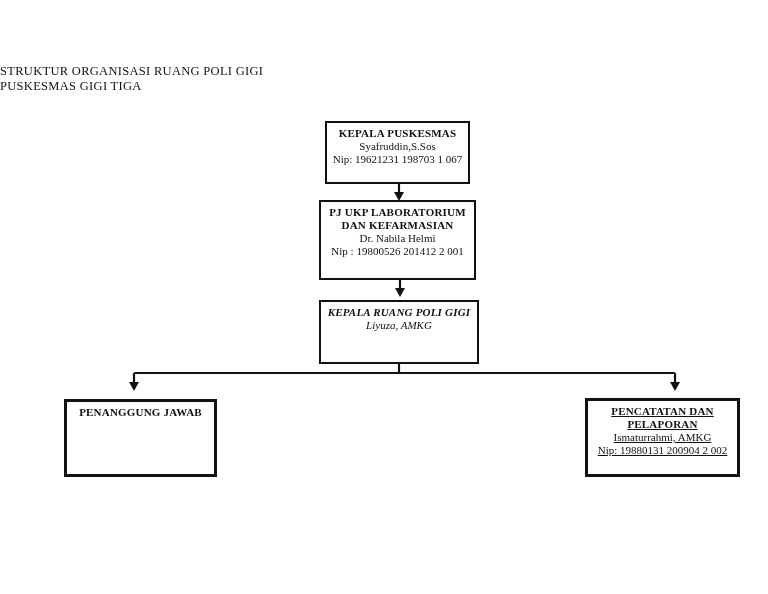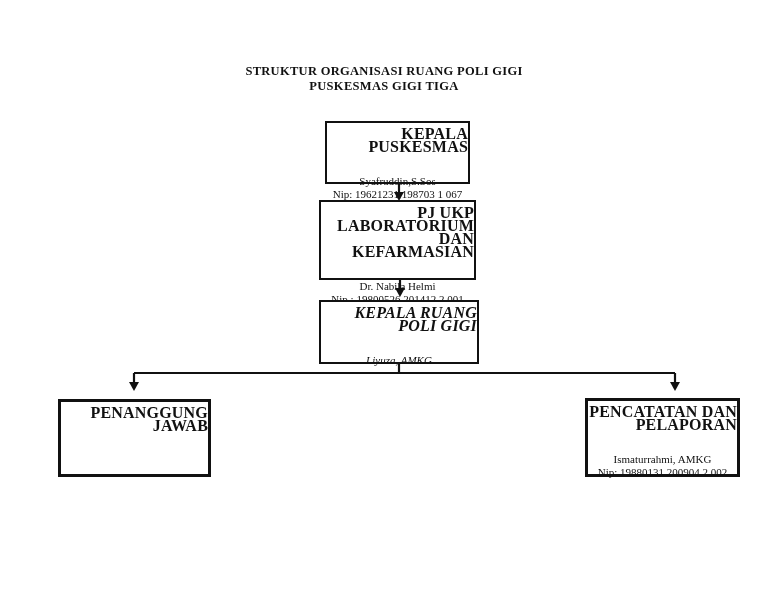--- a/index.html
+++ b/index.html
@@ -19,8 +19,7 @@
     top: 64px;
     left: 0;
     width: 100%;
-    text-align: center;
-    font-weight: bold;
+    font-weight: normal;
     font-size: 12.5px;
     line-height: 15px;
     letter-spacing: 0.3px;

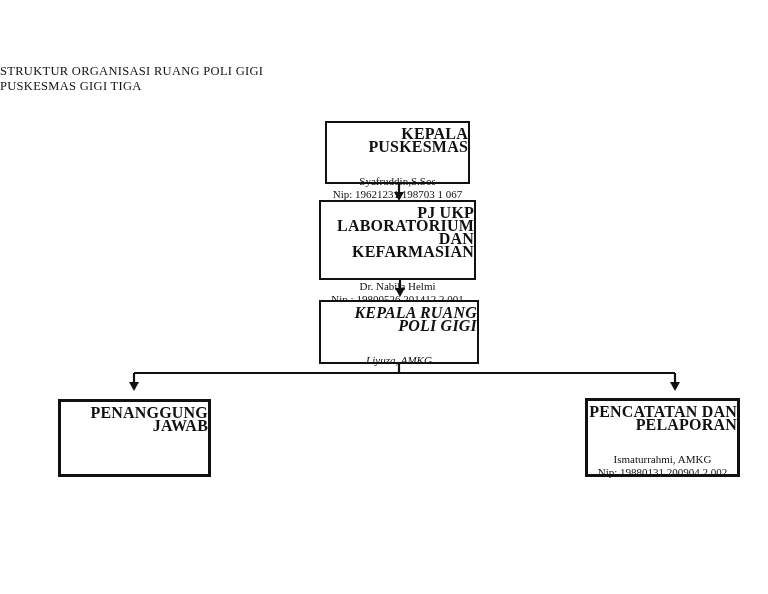--- a/index.html
+++ b/index.html
@@ -42,10 +42,9 @@
   .node-title {
     margin-top: 4px;
     font-weight: bold;
-    font-size: 16px;
+    font-size: 11px;
     line-height: 13px;
     letter-spacing: 0.2px;
-    text-align: right;
   }
   .node-body { margin-top: 22px; font-size: 11px; line-height: 13px; }
   .node-body.gap-lg { }

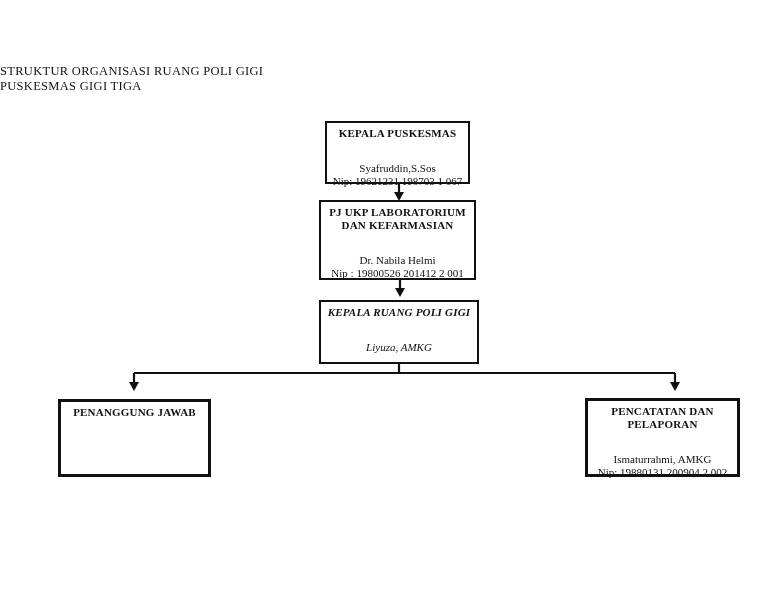--- a/index.html
+++ b/index.html
@@ -46,7 +46,7 @@
     line-height: 13px;
     letter-spacing: 0.2px;
   }
-  .node-body { margin-top: 22px; font-size: 11px; line-height: 13px; }
+  .node-body { margin-top: 0; font-size: 11px; line-height: 13px; }
   .node-body.gap-lg { }
   .node-kepala-puskesmas { left: 325px; top: 121px; width: 145px; height: 63px; }
   .node-pj-ukp          { left: 319px; top: 200px; width: 157px; height: 80px; }

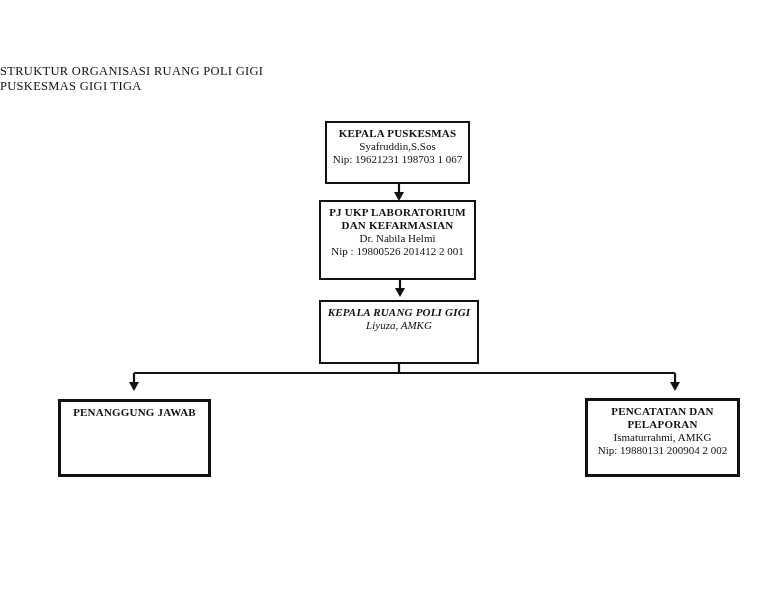--- a/index.html
+++ b/index.html
@@ -51,7 +51,7 @@
   .node-kepala-puskesmas { left: 325px; top: 121px; width: 145px; height: 63px; }
   .node-pj-ukp          { left: 319px; top: 200px; width: 157px; height: 80px; }
   .node-kepala-ruang    { left: 319px; top: 300px; width: 160px; height: 64px; font-style: italic; }
-  .node-ukgmd           { left:  58px; top: 399px; width: 153px; height: 78px; }
+  .node-ukgmd           { left:  64px; top: 399px; width: 153px; height: 78px; }
   .node-pencatatan      { left: 585px; top: 398px; width: 155px; height: 79px; }
 </style>
 </head>

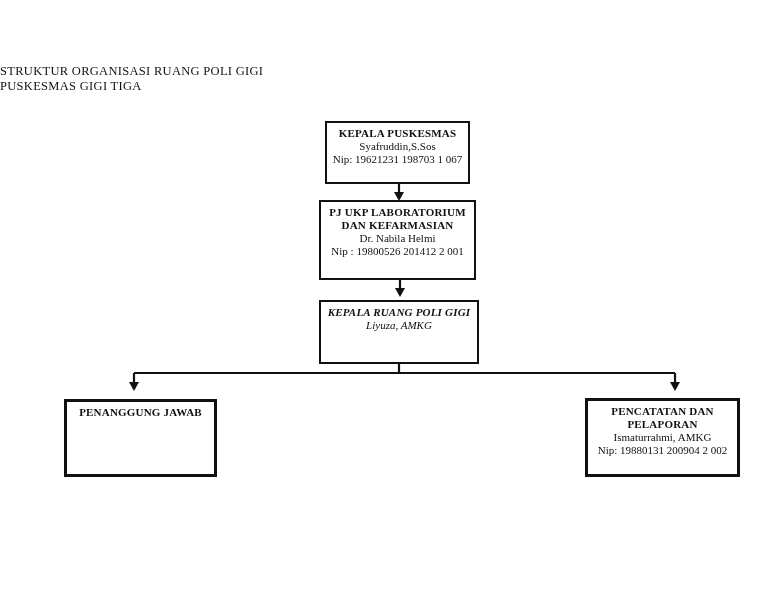--- a/index.html
+++ b/index.html
@@ -52,7 +52,7 @@
   .node-pj-ukp          { left: 319px; top: 200px; width: 157px; height: 80px; }
   .node-kepala-ruang    { left: 319px; top: 300px; width: 160px; height: 64px; font-style: italic; }
   .node-ukgmd           { left:  64px; top: 399px; width: 153px; height: 78px; }
-  .node-pencatatan      { left: 585px; top: 398px; width: 155px; height: 79px; }
+  .node-pencatatan      { left: 585px; top: 398px; width: 155px; height: 79px; text-decoration: underline; }
 </style>
 </head>
 <body>

